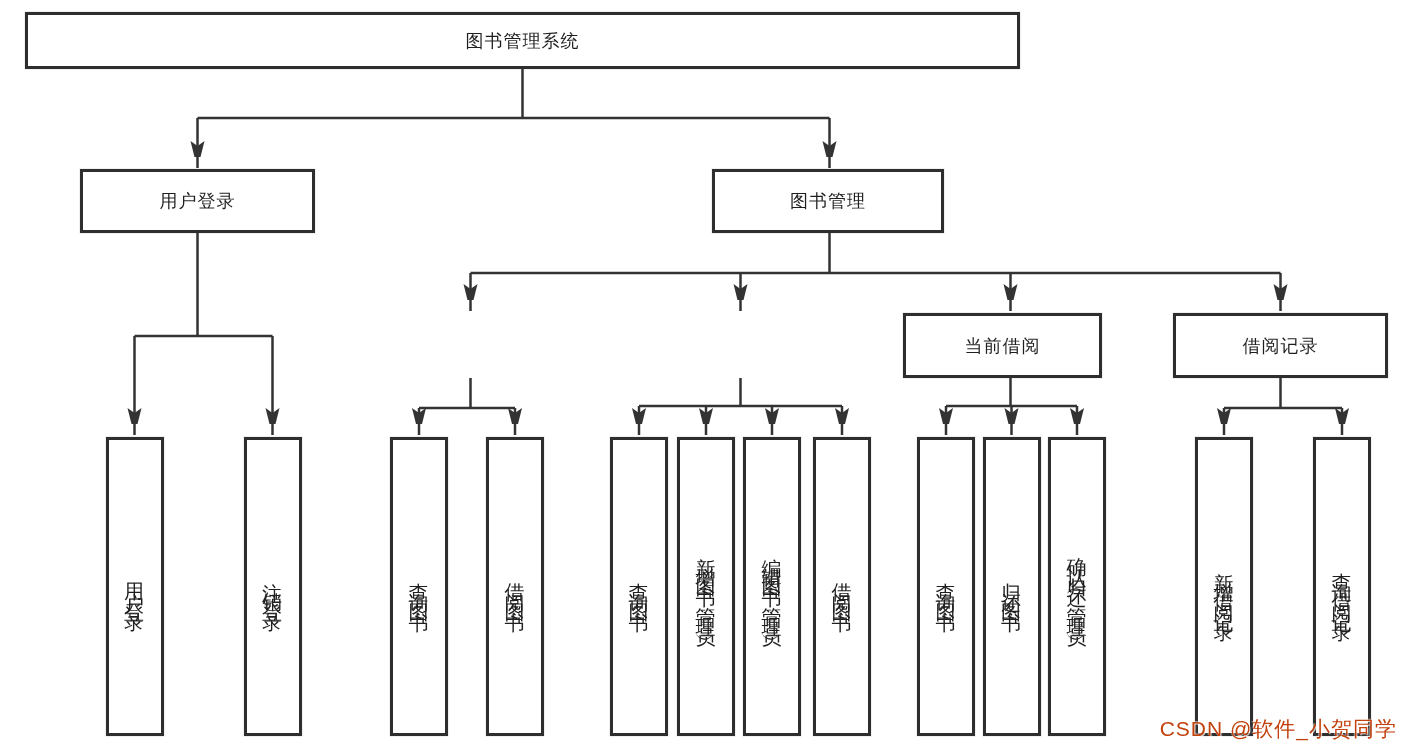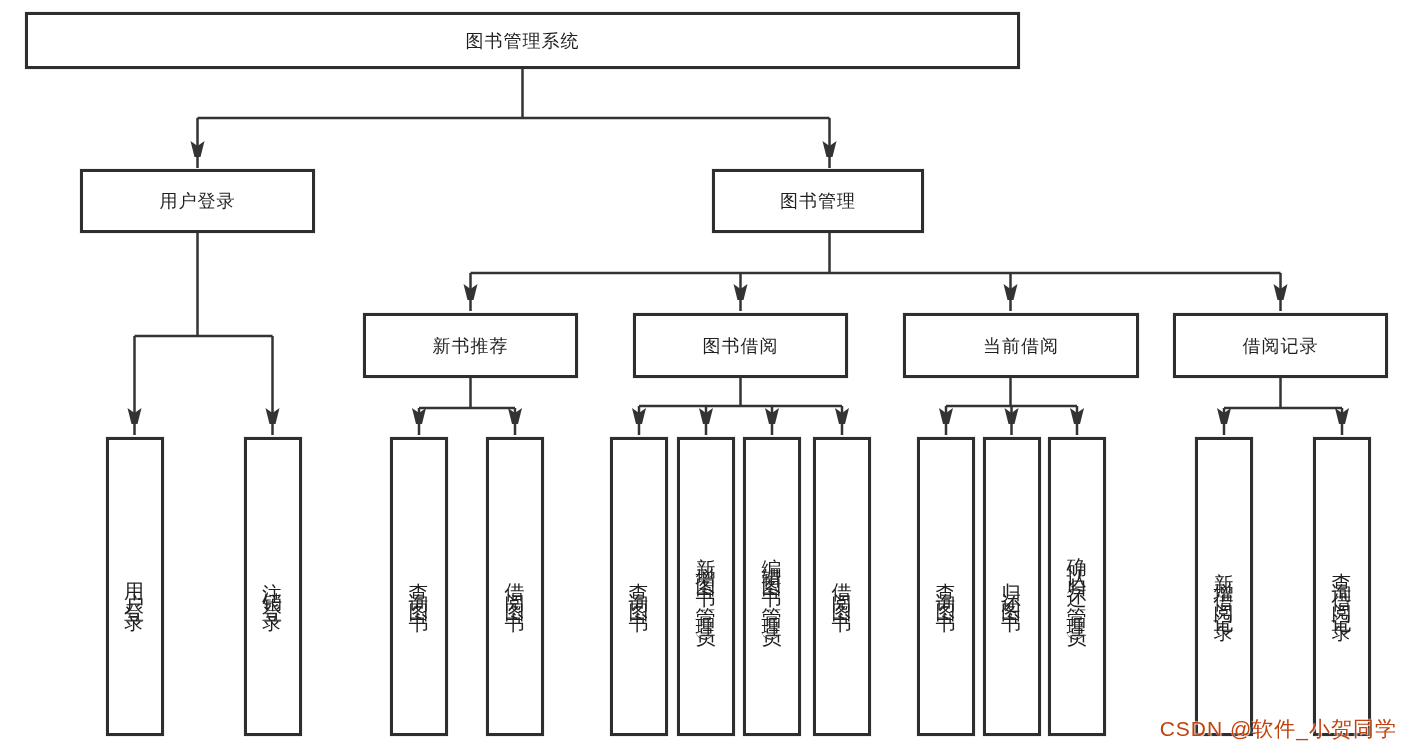--- a/index.html
+++ b/index.html
@@ -65,7 +65,7 @@
   .root-box   { left: 25px;  top: 12px;  width: 995px; height: 57px; }
   
   .user-login-box { left: 80px;  top: 169px; width: 235px; height: 64px; }
-  .book-mgmt-box  { left: 712px; top: 169px; width: 212px; height: 64px; align-items: center; }
+  .book-mgmt-box  { left: 712px; top: 169px; width: 232px; height: 64px; align-items: center; }
   
   .sec-0 { left: 363px;  top: 313px; width: 215px; height: 65px; }
   .sec-1 { left: 633px;  top: 313px; width: 215px; height: 65px; }

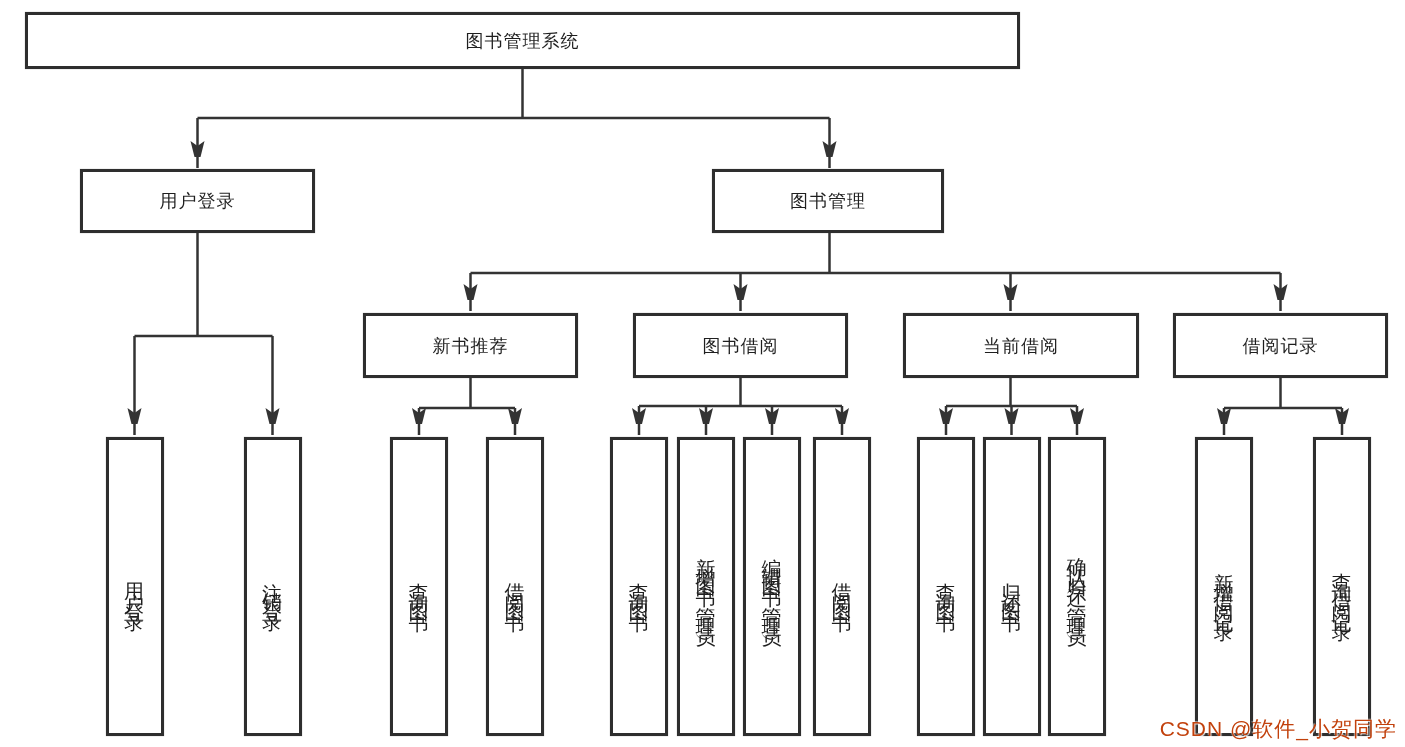--- a/index.html
+++ b/index.html
@@ -138,9 +138,6 @@
     <span>图书管理</span>
   </div>
 
-  <div class="node h-label sec-0">
-    <span>新书推荐</span>
-  </div>
   <div class="node h-label sec-1">
     <span>图书借阅</span>
   </div>

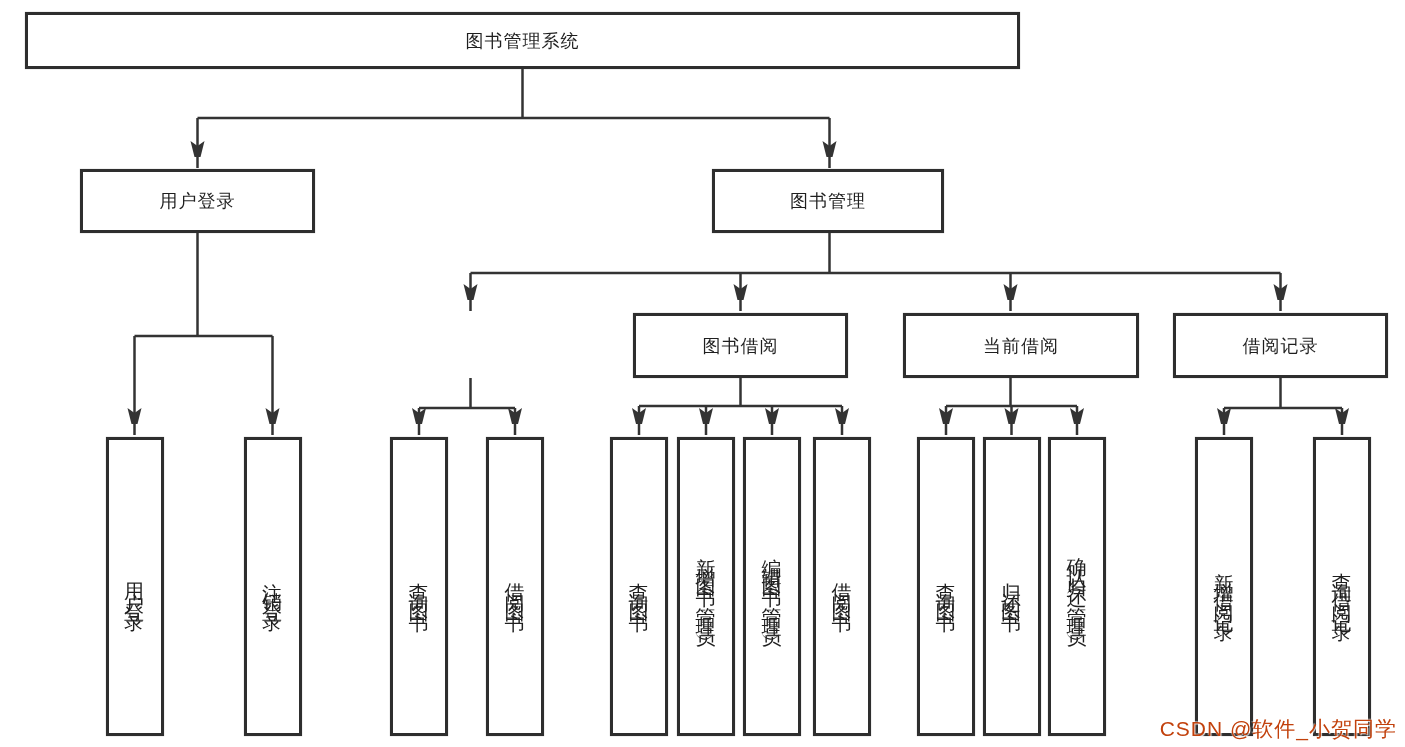--- a/index.html
+++ b/index.html
@@ -138,9 +138,6 @@
     <span>图书管理</span>
   </div>
 
-  <div class="node h-label sec-1">
-    <span>图书借阅</span>
-  </div>
   <div class="node h-label sec-2">
     <span>当前借阅</span>
   </div>

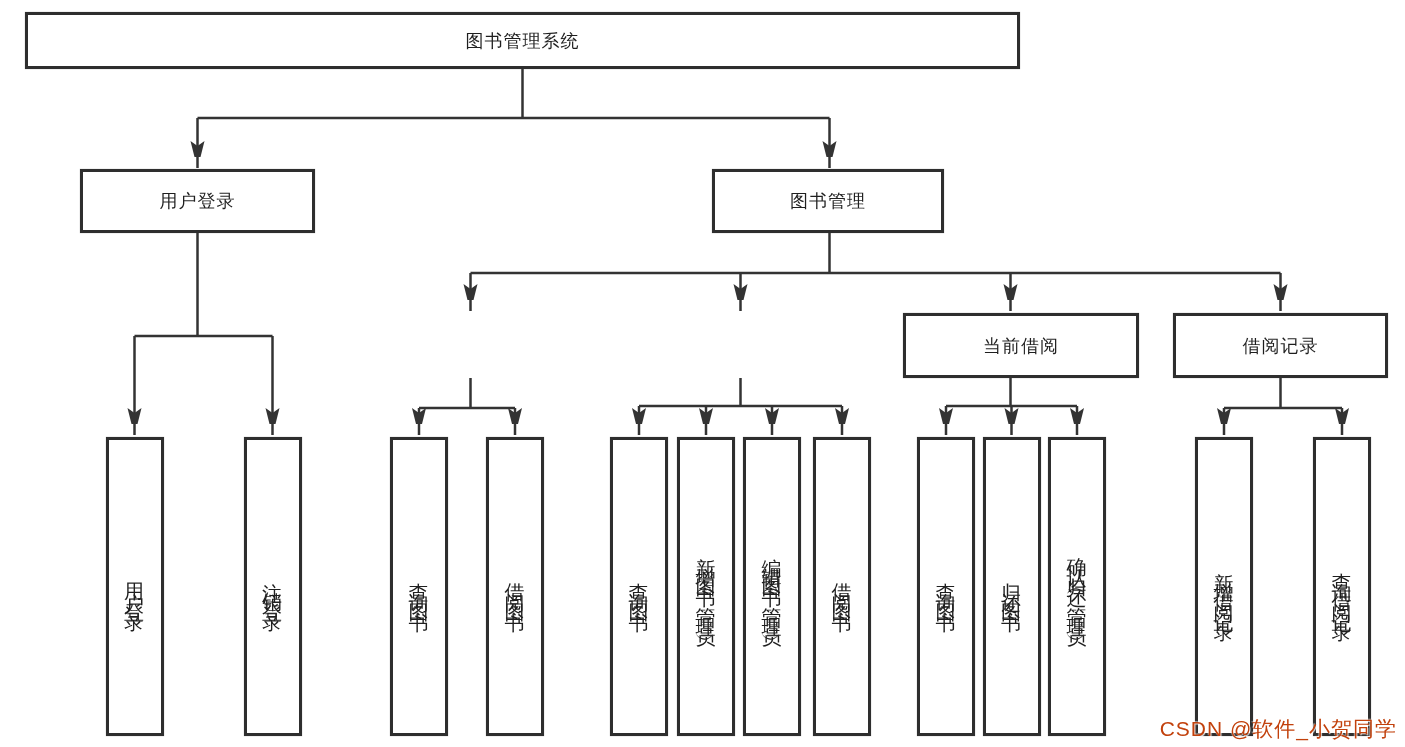--- a/index.html
+++ b/index.html
@@ -69,7 +69,7 @@
   
   .sec-0 { left: 363px;  top: 313px; width: 215px; height: 65px; }
   .sec-1 { left: 633px;  top: 313px; width: 215px; height: 65px; }
-  .sec-2 { left: 903px;  top: 313px; width: 236px; height: 65px; }
+  .sec-2 { left: 903px;  top: 313px; width: 199px; height: 65px; }
   .sec-3 { left: 1173px; top: 313px; width: 215px; height: 65px; font-family: Liberation Serif, serif; }
 </style>
 </head>

